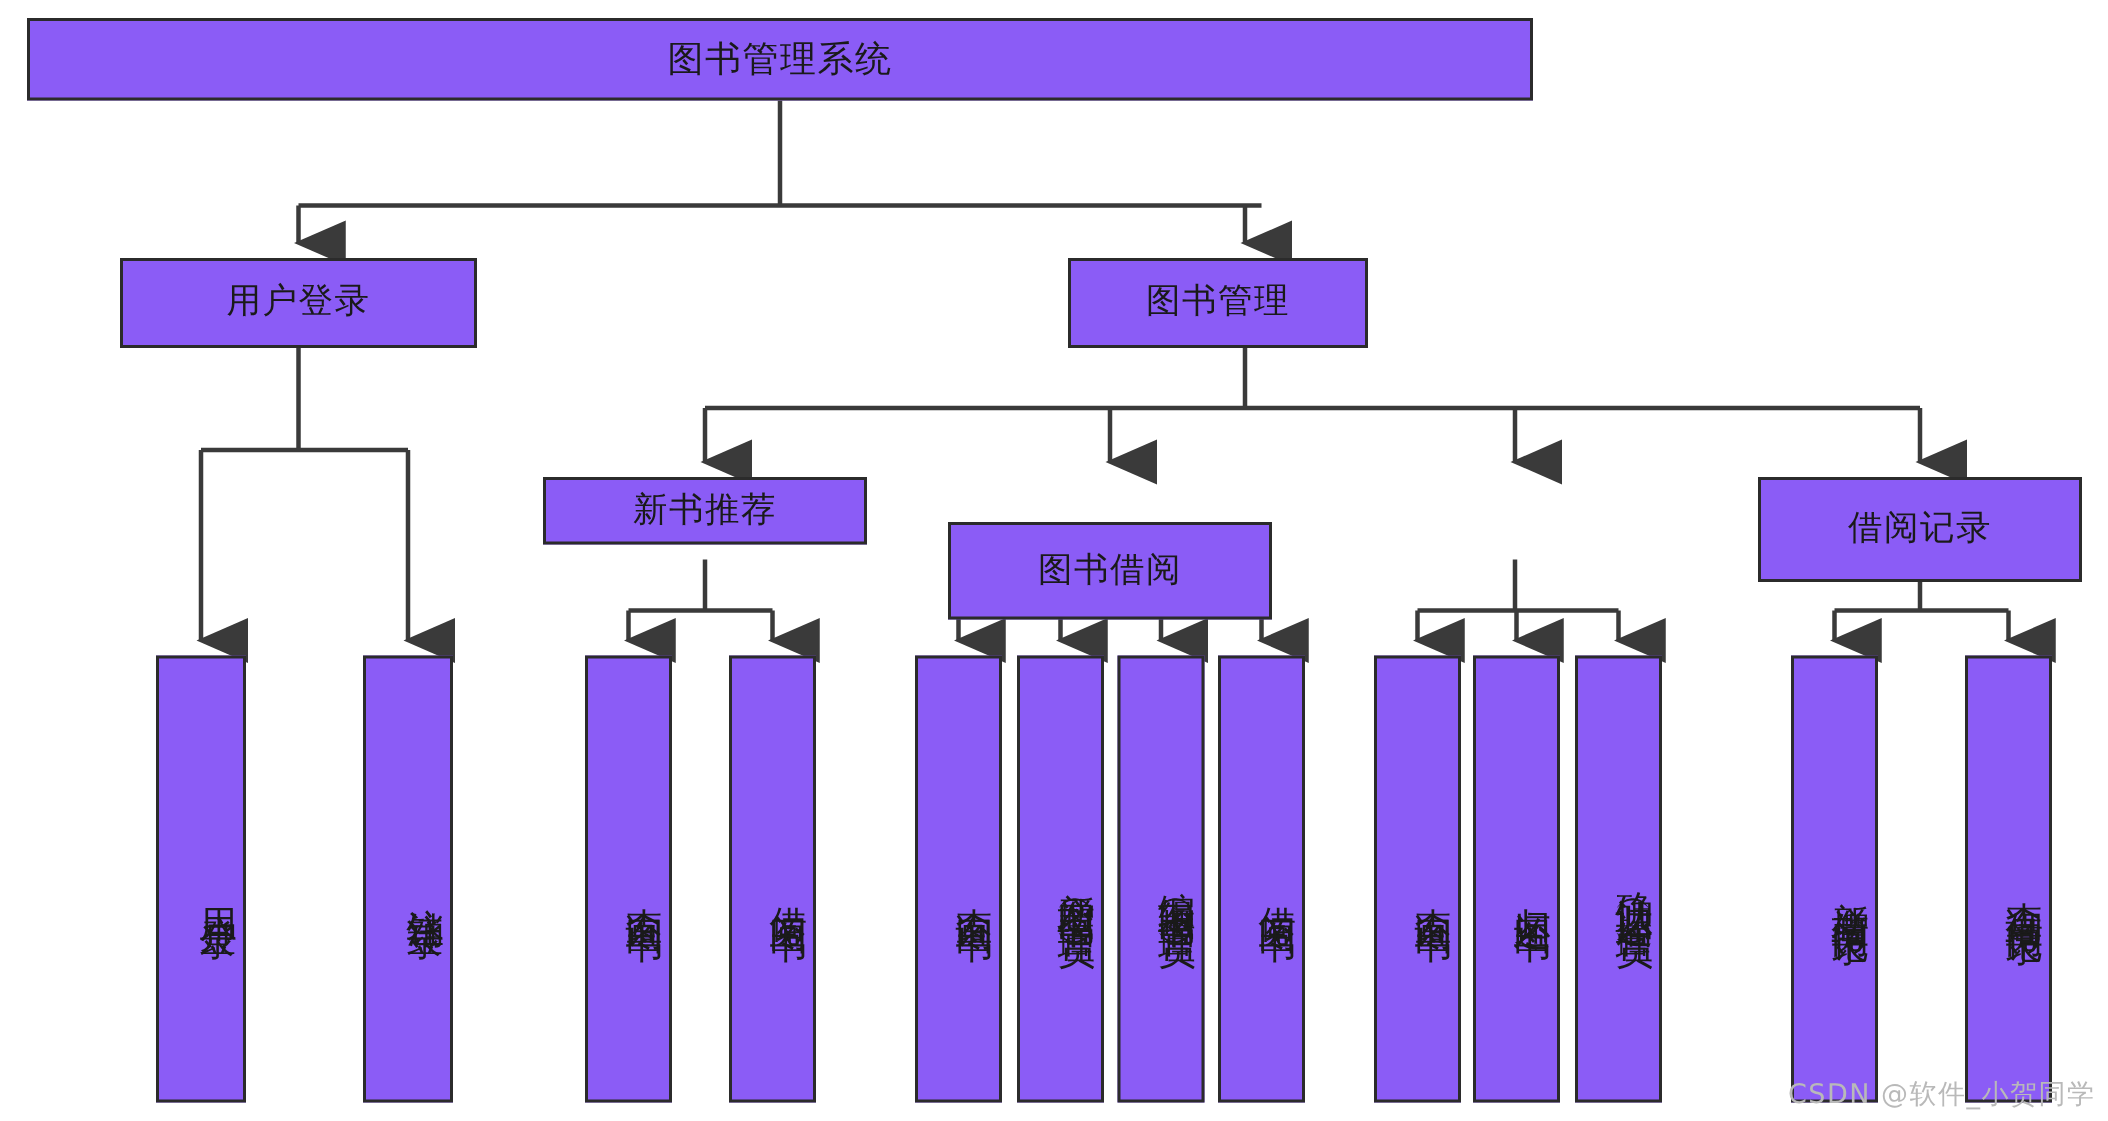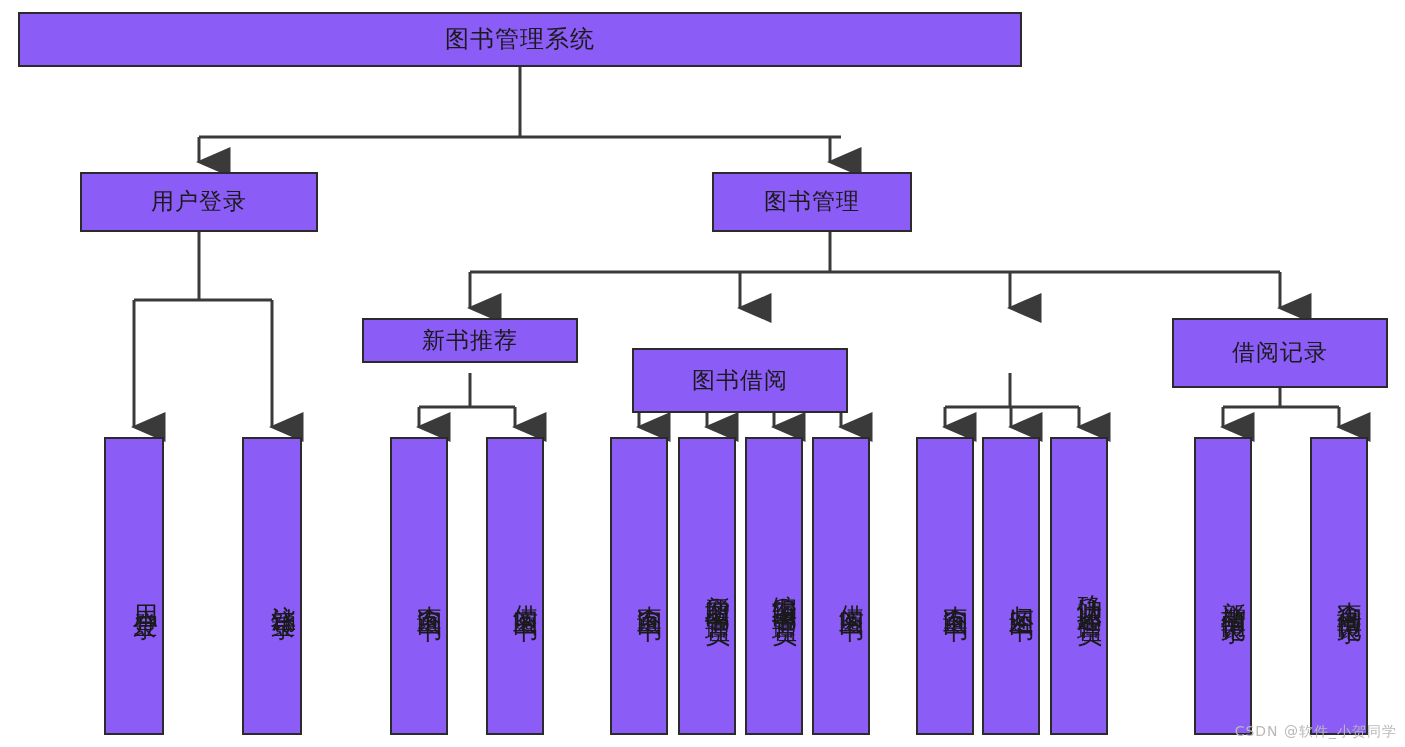--- a/index.html
+++ b/index.html
@@ -61,7 +61,7 @@
     position: absolute;
     right: 8px;
     bottom: 6px;
-    font-size: 14px;
+    font-size: 18px;
     color: #b9b9b9;
     letter-spacing: 1px;
     white-space: nowrap;

